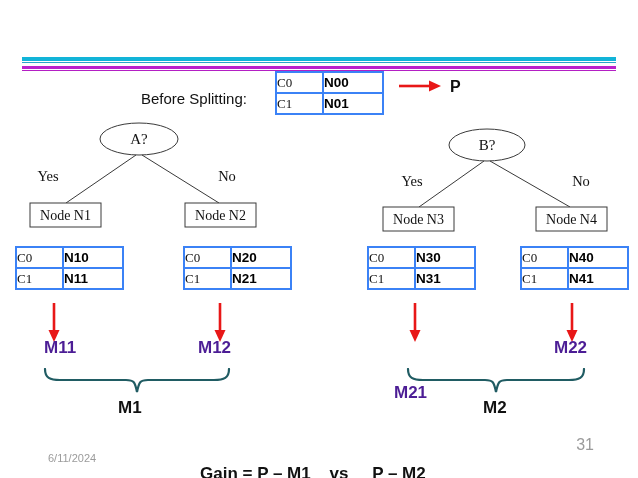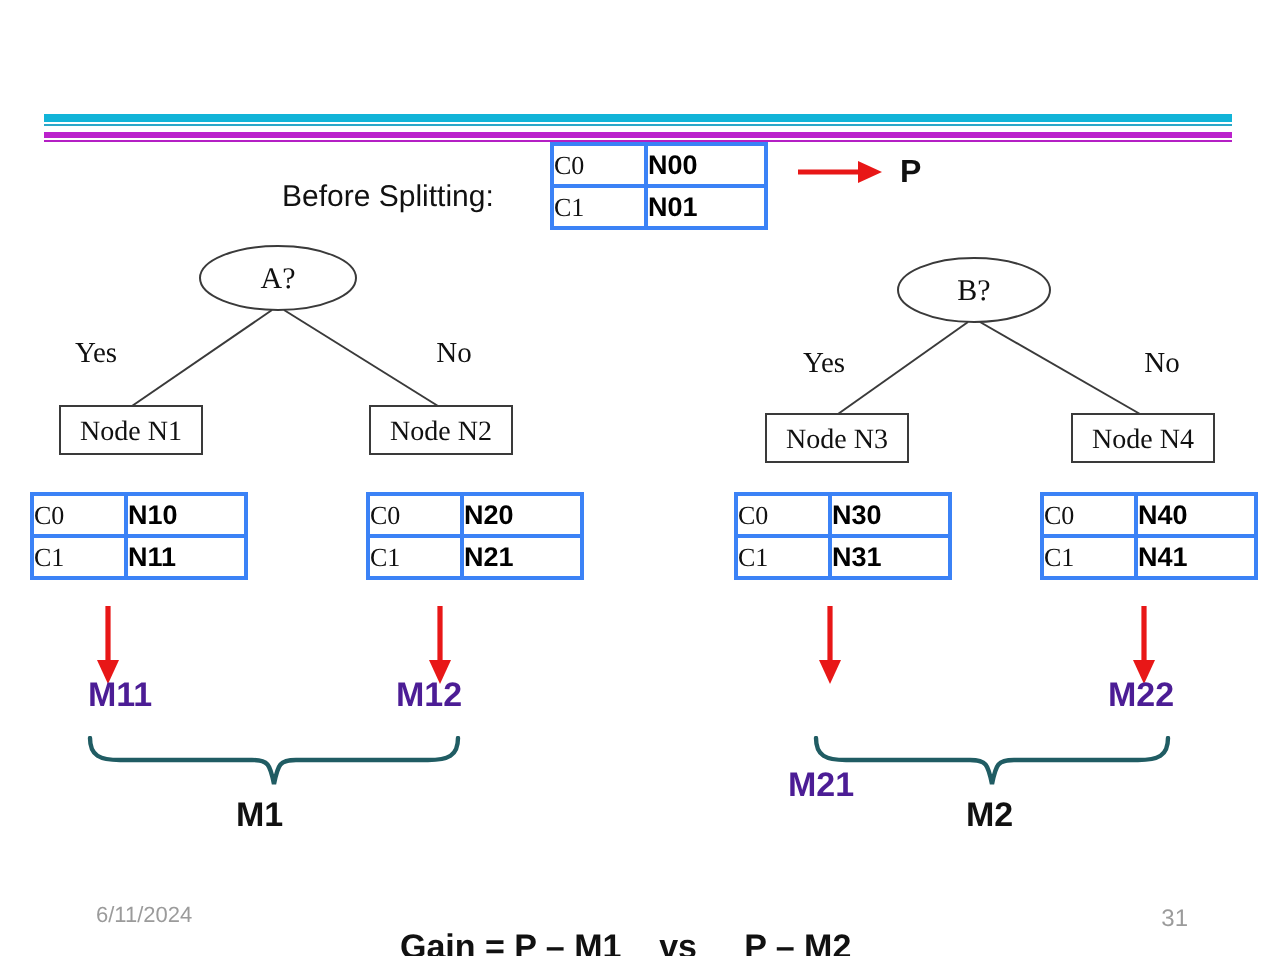--- a/index.html
+++ b/index.html
@@ -224,8 +224,8 @@
   #footer-page {
     position: absolute;
     right: 44px;
-    top: 452px;
-    font-size: 12px;
+    top: 436px;
+    font-size: 16px;
     color: #9b9b9b;
   }
 </style>

